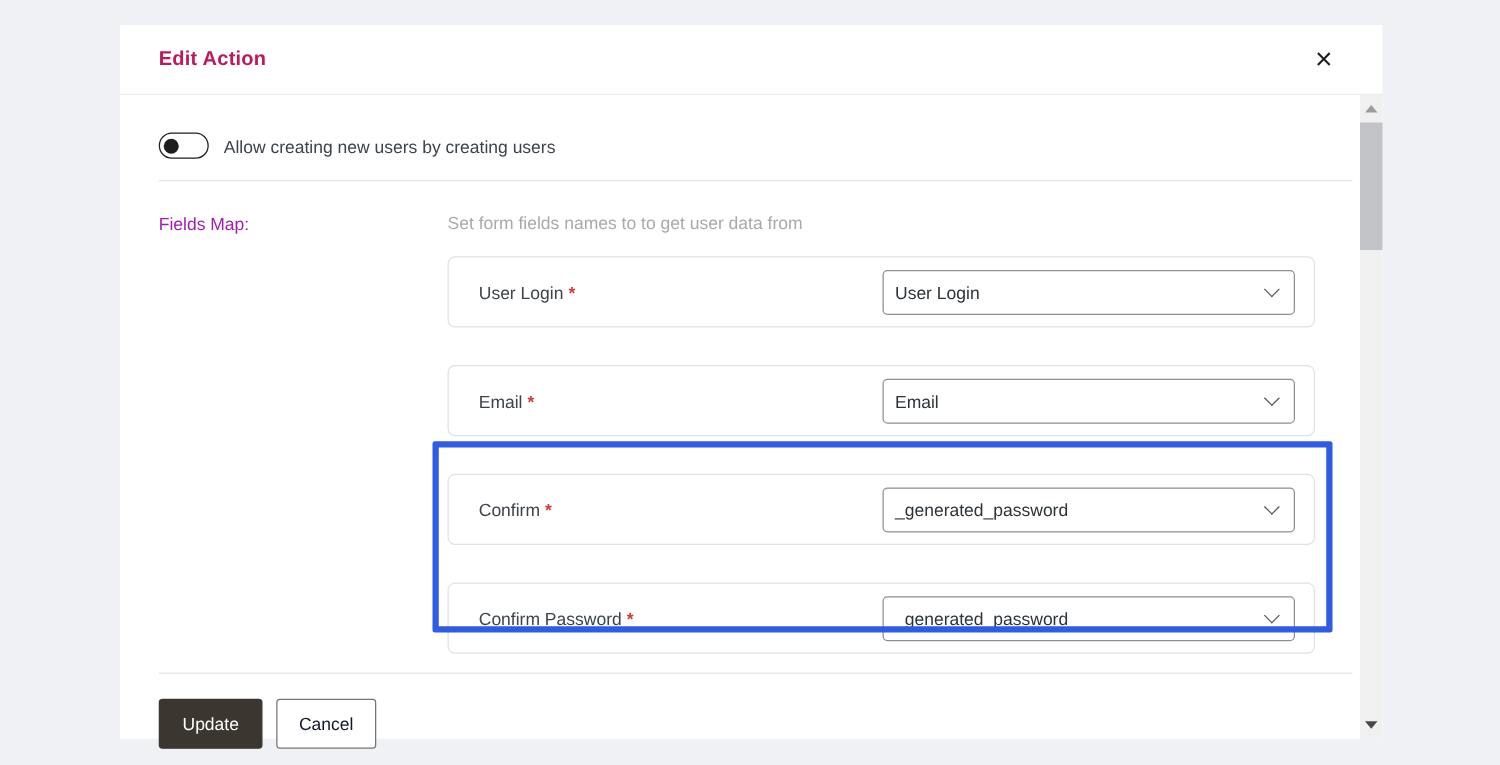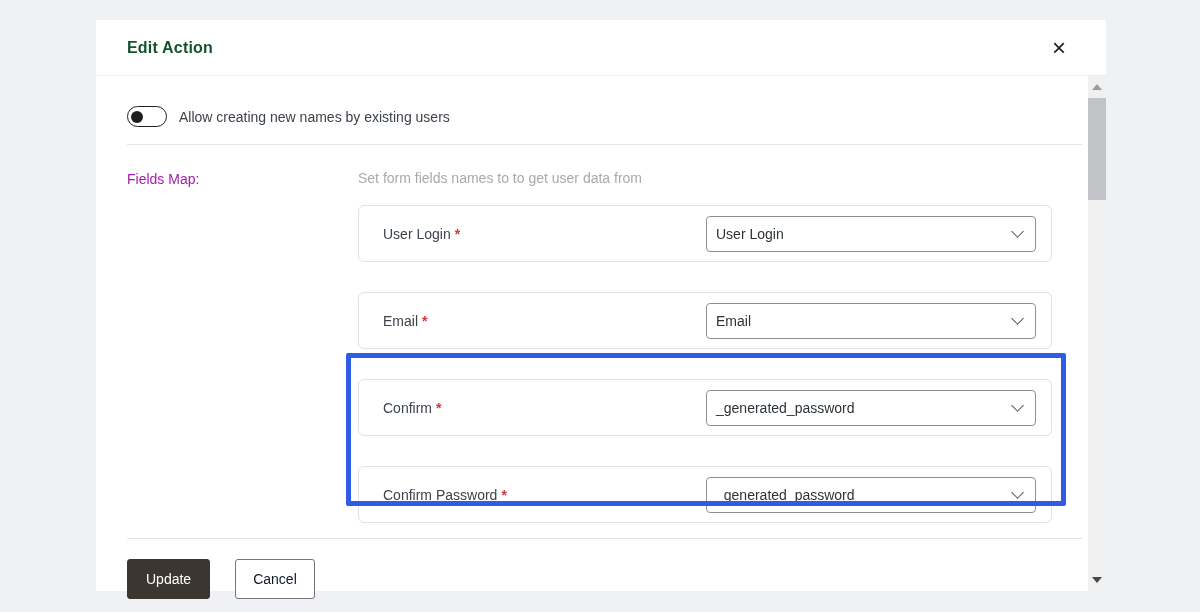--- a/index.html
+++ b/index.html
@@ -22,7 +22,7 @@
     display:flex; align-items:center; justify-content:space-between;
     padding:0 40px 0 31px;
   }
-  .modal-title { font-size:16px; font-weight:600; color:#14532d; letter-spacing:.2px; }
+  .modal-title { font-size:16px; font-weight:600; color:#be185d; letter-spacing:.2px; }
   .close-btn {
     font-size:24px; line-height:1; color:#1e1e1e;
     cursor:pointer; font-weight:400; user-select:none;

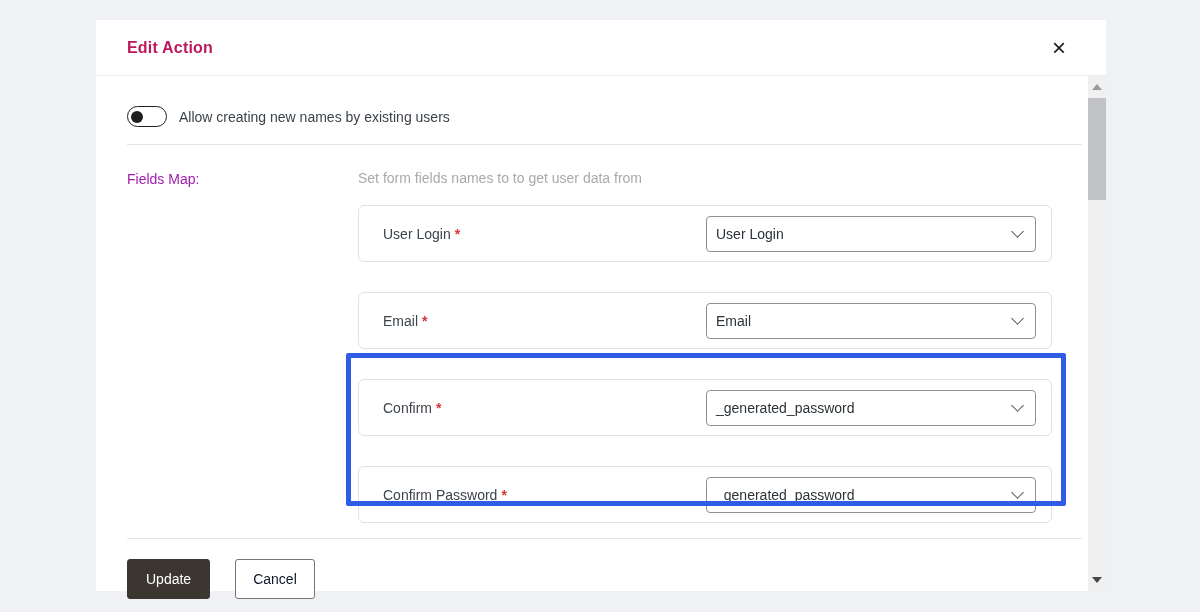--- a/index.html
+++ b/index.html
@@ -128,7 +128,7 @@
     <div class="toggle">
       <span class="toggle-knob"></span>
     </div>
-    <div class="toggle-label">Allow creating new names by existing users</div>
+    <div class="toggle-label">Allow creating new users by creating users</div>
   </div>
 
   <div class="section-divider"></div>

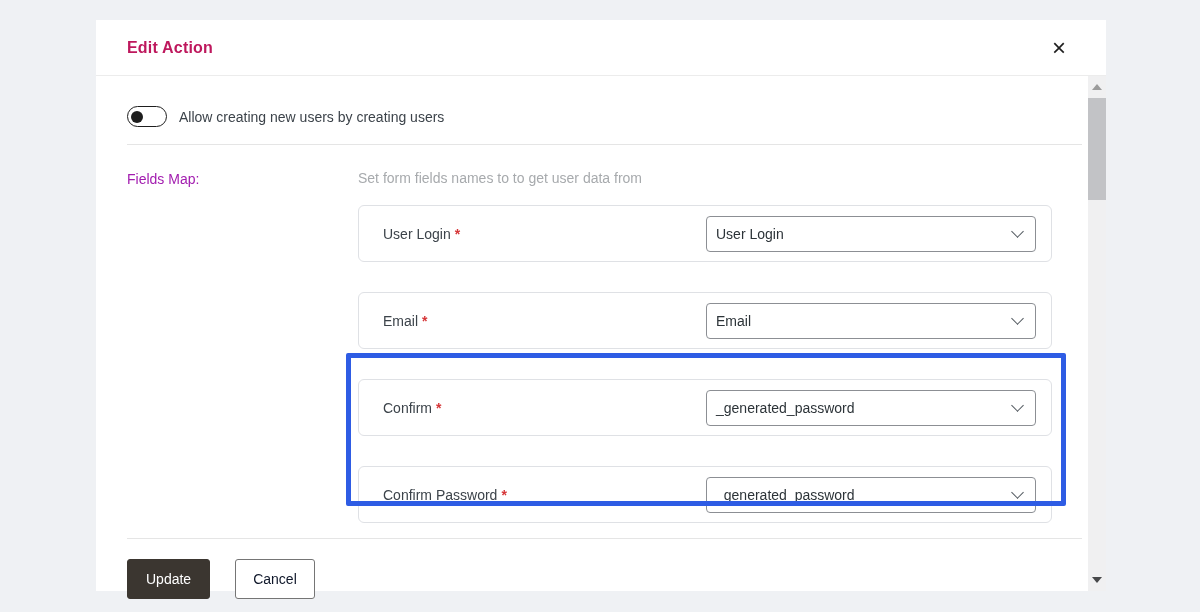--- a/index.html
+++ b/index.html
@@ -72,7 +72,7 @@
     margin:15px 24px 0 31px;
     border-top:1px solid #e5e5e5;
     padding-top:20px;
-    display:flex; gap:25px;
+    display:flex; gap:11px;
   }
   .btn {
     height:40px; font-size:14px; font-family:inherit;

